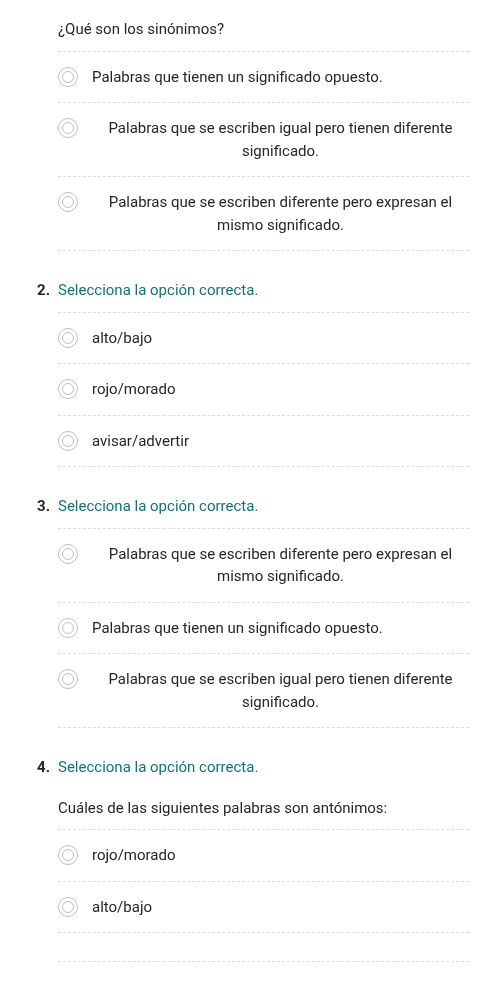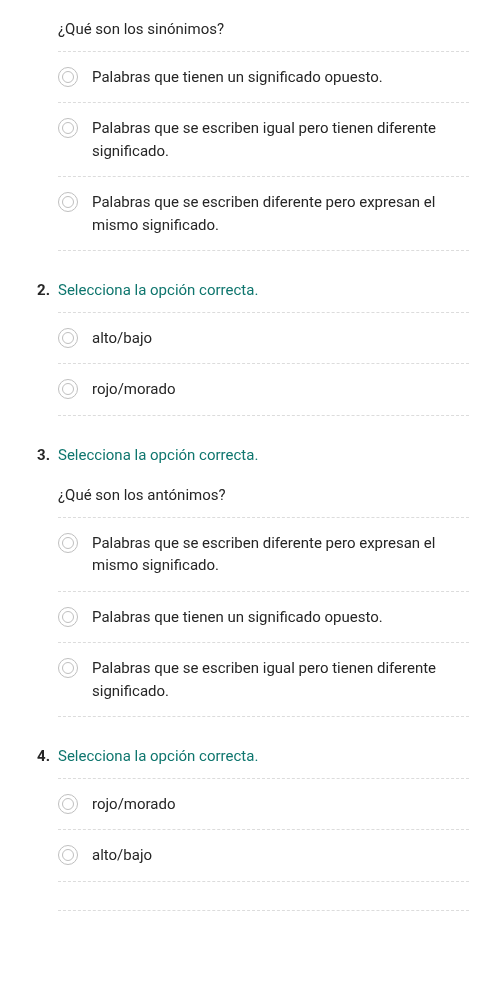--- a/index.html
+++ b/index.html
@@ -75,6 +75,7 @@
   }
   .option-text {
     color: #262626;
+    text-align: center;
   }
   
   .first-sub {

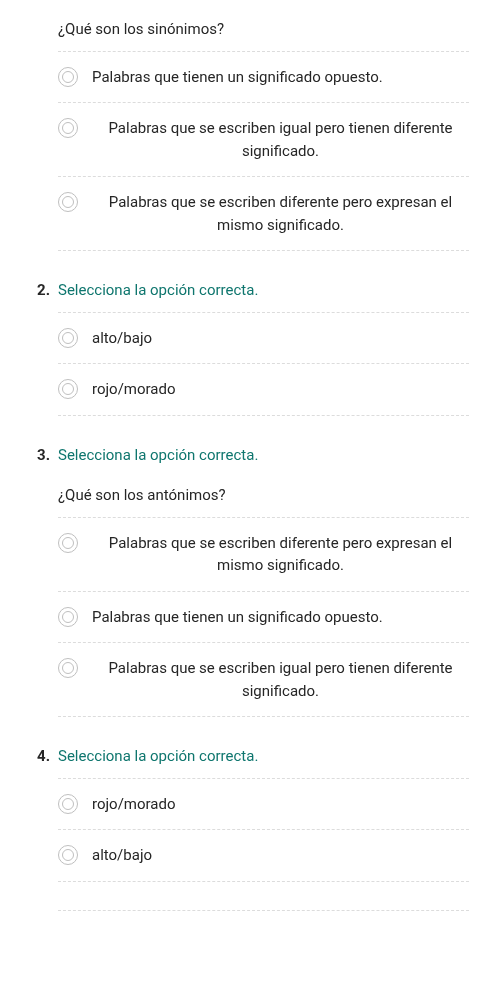--- a/index.html
+++ b/index.html
@@ -119,6 +119,10 @@
         <span class="radio"></span>
         <span class="option-text">rojo/morado</span>
       </div>
+      <div class="option-row">
+        <span class="radio"></span>
+        <span class="option-text">avisar/advertir</span>
+      </div>
     </div>
   </div>
 

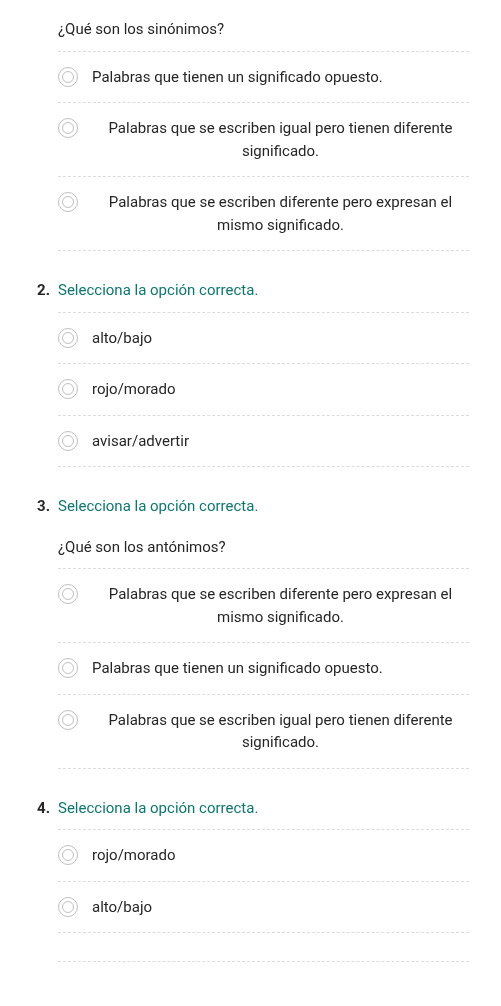--- a/index.html
+++ b/index.html
@@ -131,7 +131,6 @@
       <span class="q-number">3.</span>
       <span class="q-prompt">Selecciona la opción correcta.</span>
     </div>
-    <div class="q-sub">¿Qué son los antónimos?</div>
     <div class="options">
       <div class="option-row">
         <span class="radio"></span>

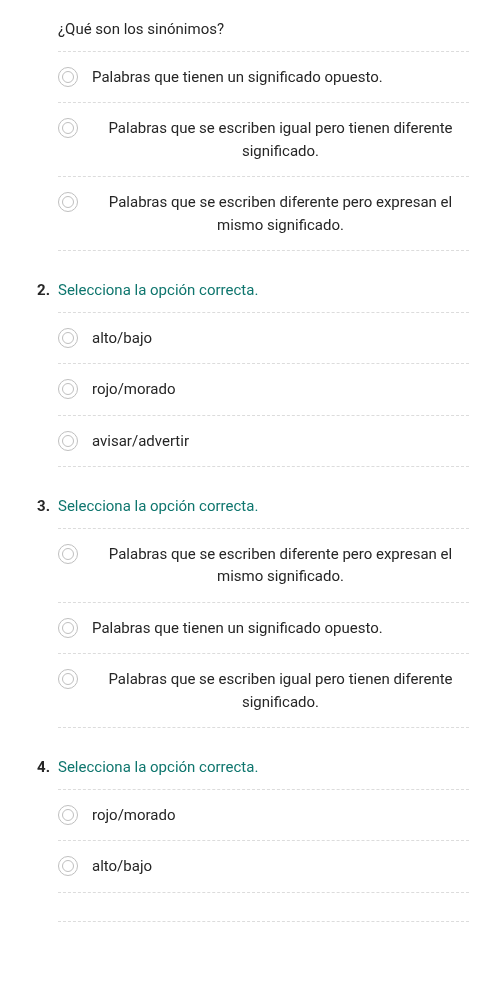--- a/index.html
+++ b/index.html
@@ -152,6 +152,7 @@
       <span class="q-number">4.</span>
       <span class="q-prompt">Selecciona la opción correcta.</span>
     </div>
+    <div class="q-sub">Cuáles de las siguientes palabras son antónimos:</div>
     <div class="options">
       <div class="option-row">
         <span class="radio"></span>

